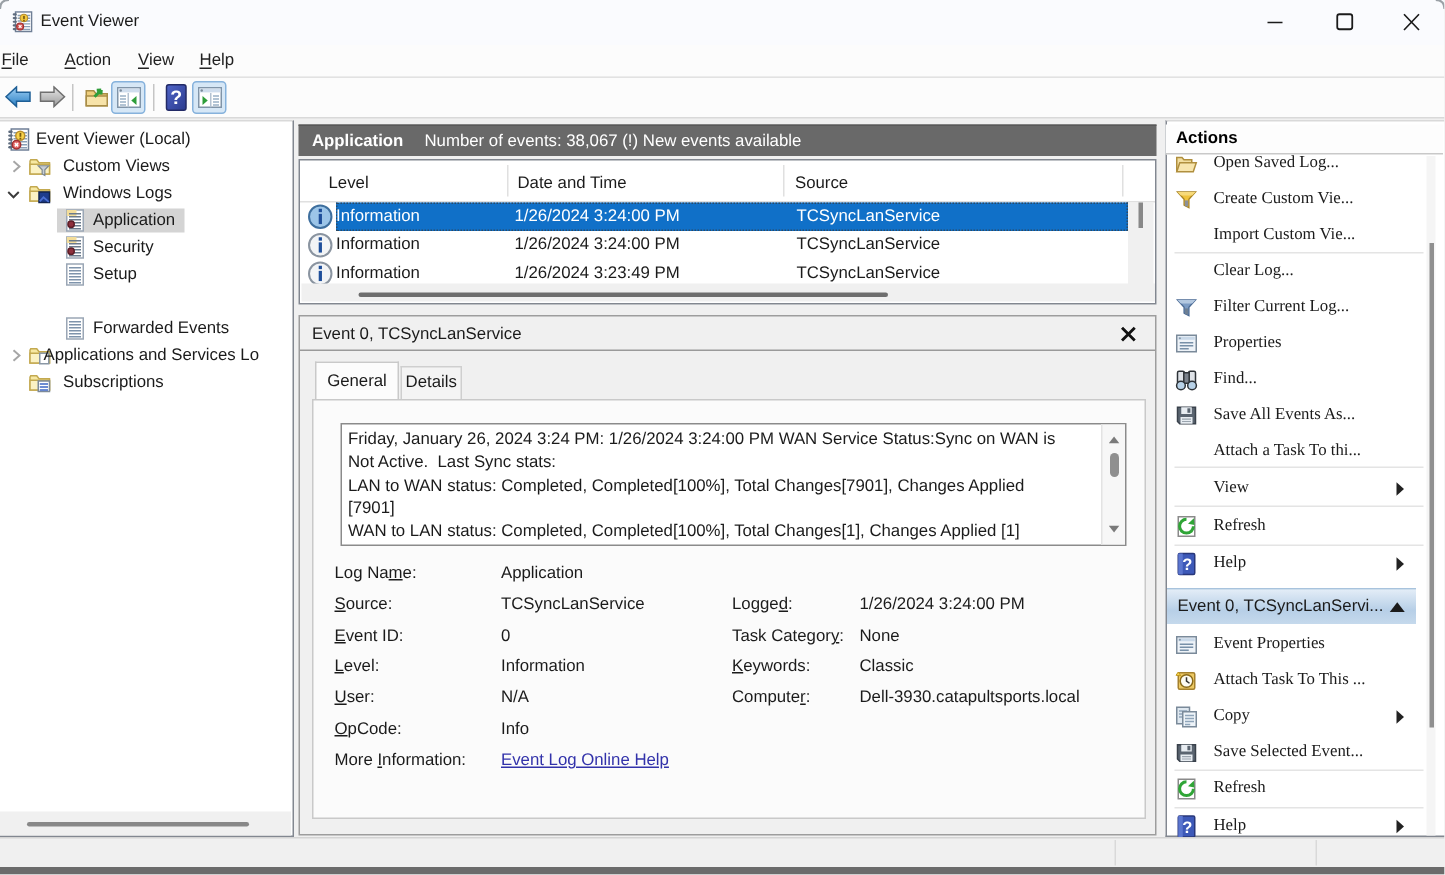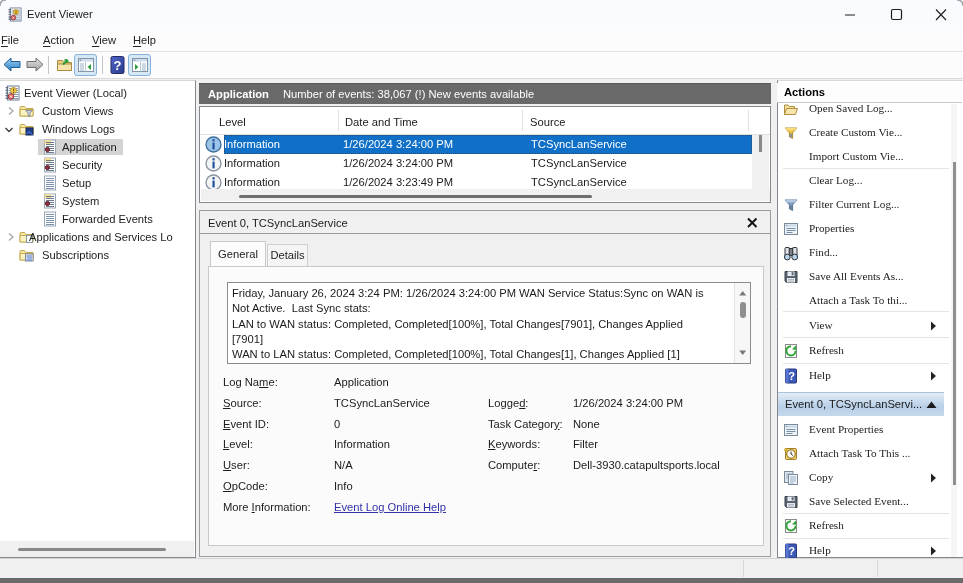--- a/index.html
+++ b/index.html
@@ -326,24 +326,6 @@
       </span>
       <span class="lbl" style="left:62px;">Setup</span>
     </div>
-  <div class="trow" style="top:108px;">
-      <span class="tico" style="position:absolute;left:43px;top:1px;">
-        <svg width="14" height="16" viewBox="0 0 14 16">
-          <rect x="1.5" y="1" width="11" height="14" fill="#fff" stroke="#9aa6b5"></rect>
-          <path d="M1.5 1 L8 1 L8 5 L1.5 5 Z" fill="#f3dd9a"></path>
-          <g stroke="#6a7a8c" stroke-width="1">
-            <line x1="3" y1="3.5" x2="11" y2="3.5"></line>
-            <line x1="3" y1="5.5" x2="11" y2="5.5"></line>
-            <line x1="3" y1="7.5" x2="11" y2="7.5"></line>
-            <line x1="3" y1="9.5" x2="11" y2="9.5"></line>
-            <line x1="3" y1="11.5" x2="11" y2="11.5"></line>
-            <line x1="3" y1="13.5" x2="11" y2="13.5"></line>
-          </g>
-          <circle cx="4.4" cy="10.5" r="2.1" fill="#8e2f3c" stroke="#5e1f28"></circle>
-        </svg>
-      </span>
-      <span class="lbl" style="left:62px;">System</span>
-    </div>
   <div class="trow" style="top:126px;">
       <span class="tico" style="position:absolute;left:43px;top:1px;">
         <svg width="14" height="16" viewBox="0 0 14 16">

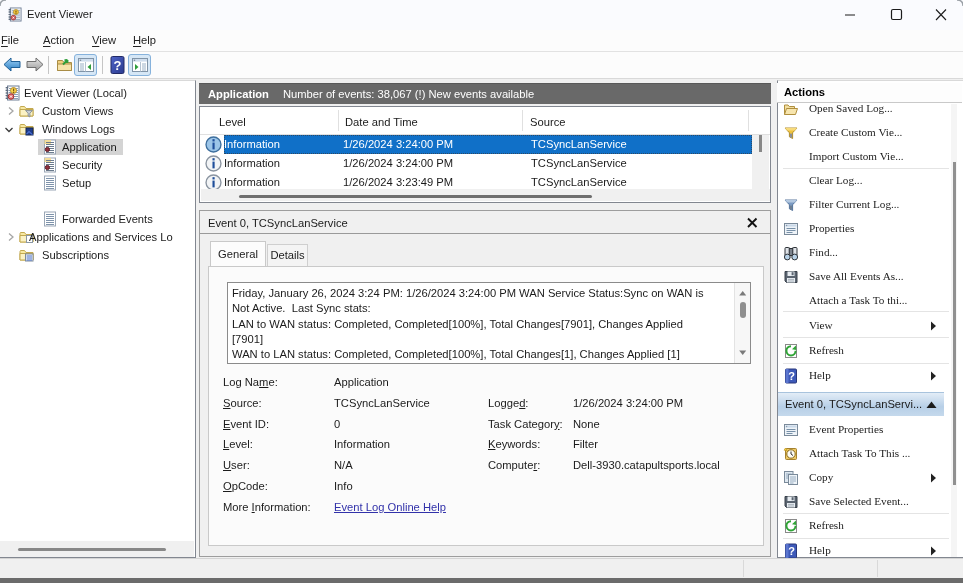--- a/index.html
+++ b/index.html
@@ -472,7 +472,7 @@
   <div class="fieldlbl" style="left:223px;top:438px;"><u>L</u>evel:</div>
     <div class="fieldval" style="left:334px;top:438px;">Information</div>
   <div class="fieldlbl" style="left:488px;top:438px;"><u>K</u>eywords:</div>
-    <div class="fieldval" style="left:573px;top:438px;">Filter</div>
+    <div class="fieldval" style="left:573px;top:438px;">Classic</div>
   <div class="fieldlbl" style="left:223px;top:459px;"><u>U</u>ser:</div>
     <div class="fieldval" style="left:334px;top:459px;">N/A</div>
   <div class="fieldlbl" style="left:488px;top:459px;">Compute<u>r</u>:</div>

